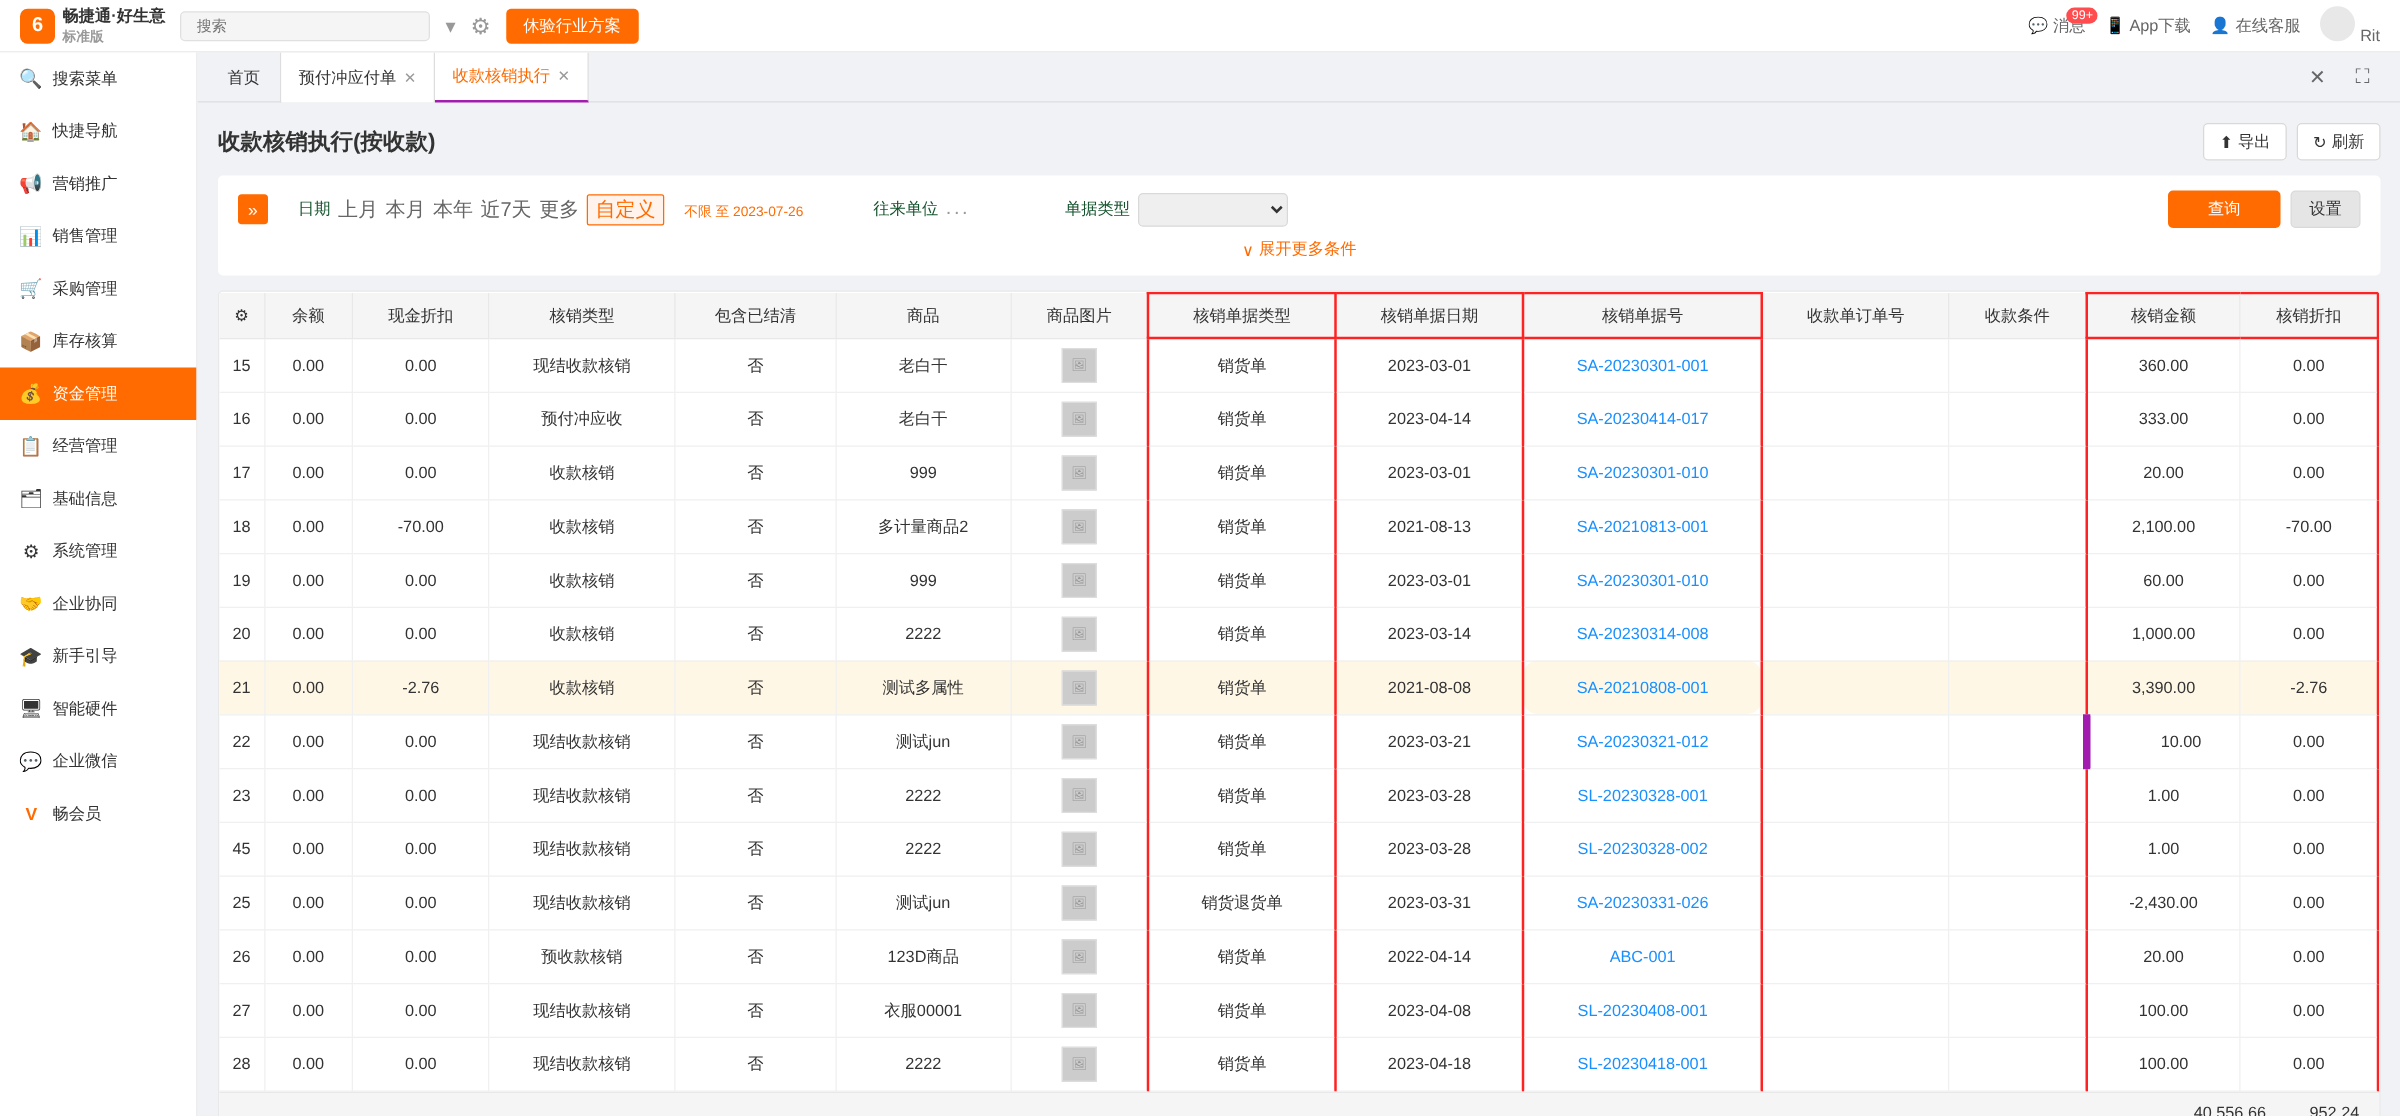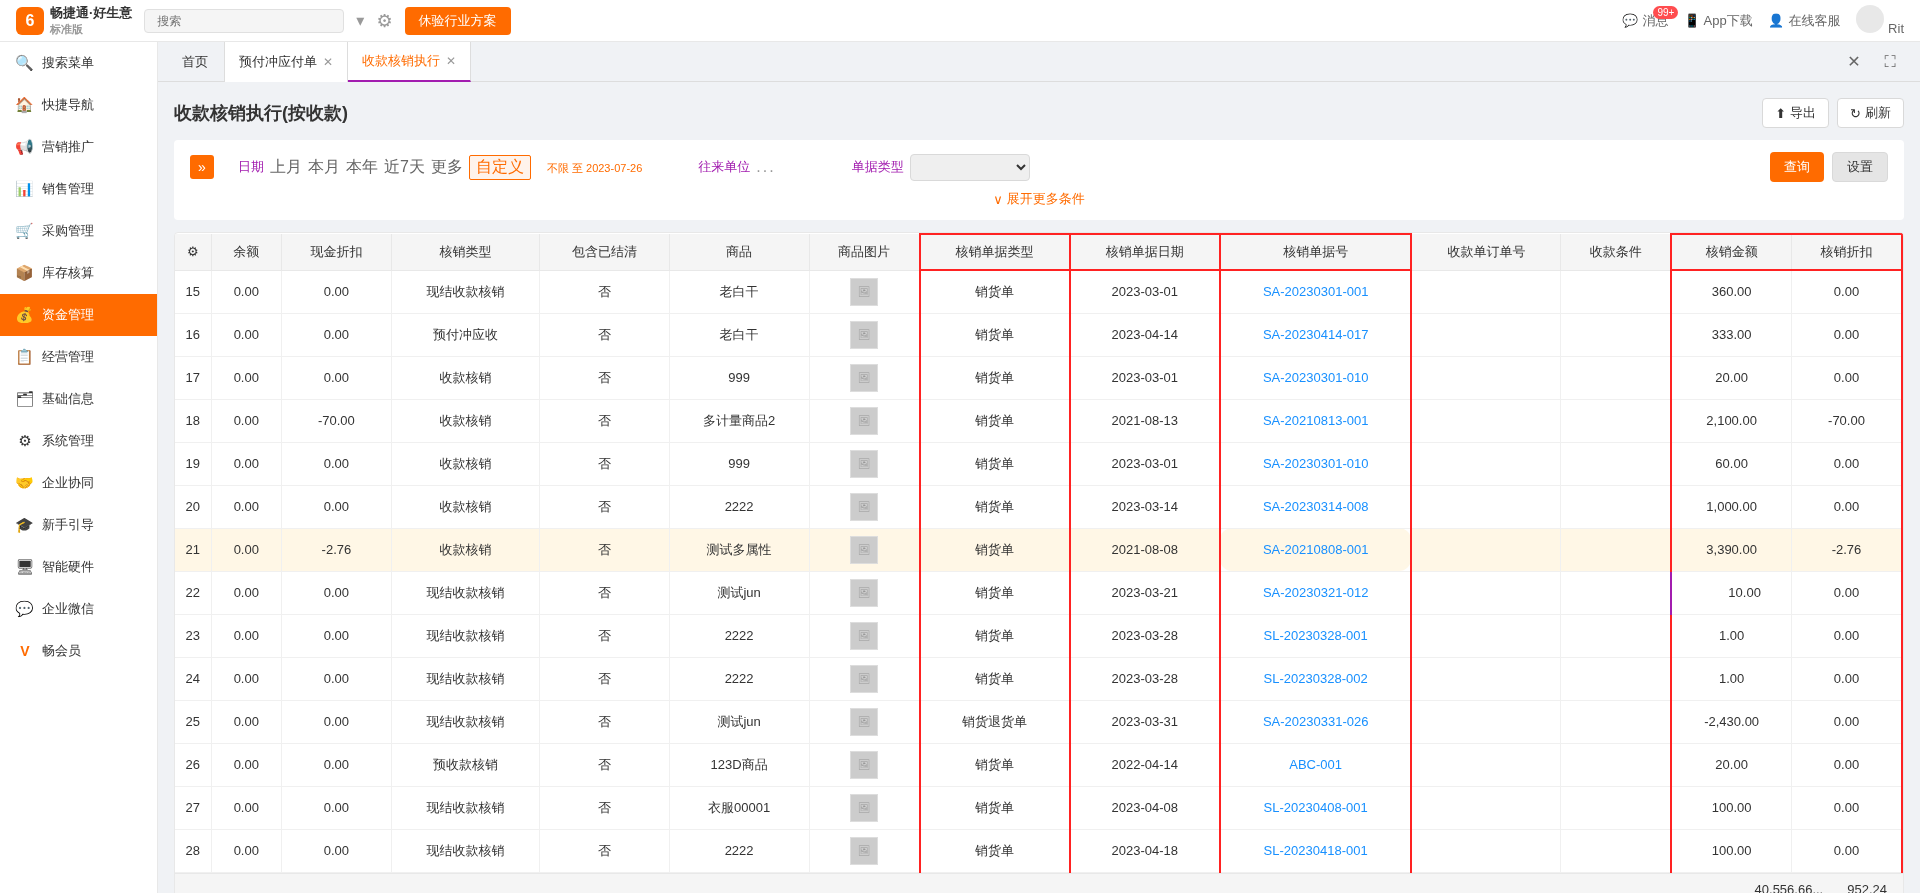--- a/index.html
+++ b/index.html
@@ -51,7 +51,7 @@
     .filter-area { background: #fff; border-radius: 4px; padding: 12px 16px; margin-bottom: 12px; }
     .filter-row { display: flex; align-items: center; gap: 16px; flex-wrap: wrap; }
     .filter-item { display: flex; align-items: center; gap: 6px; color: #333; font-size: 13px; }
-    .filter-label { color: #a21caf; white-space: nowrap; }
+    .filter-label { color: #14532d; white-space: nowrap; }
     .filter-date-links { display: flex; gap: 6px; align-items: center; }
     .date-link { color: #666; cursor: pointer; font-size: 16px; }
     .date-link.custom { color: #ff6b00; background: #fff3eb; padding: 1px 6px; border-radius: 2px; border: 1px solid #ff6b00; }

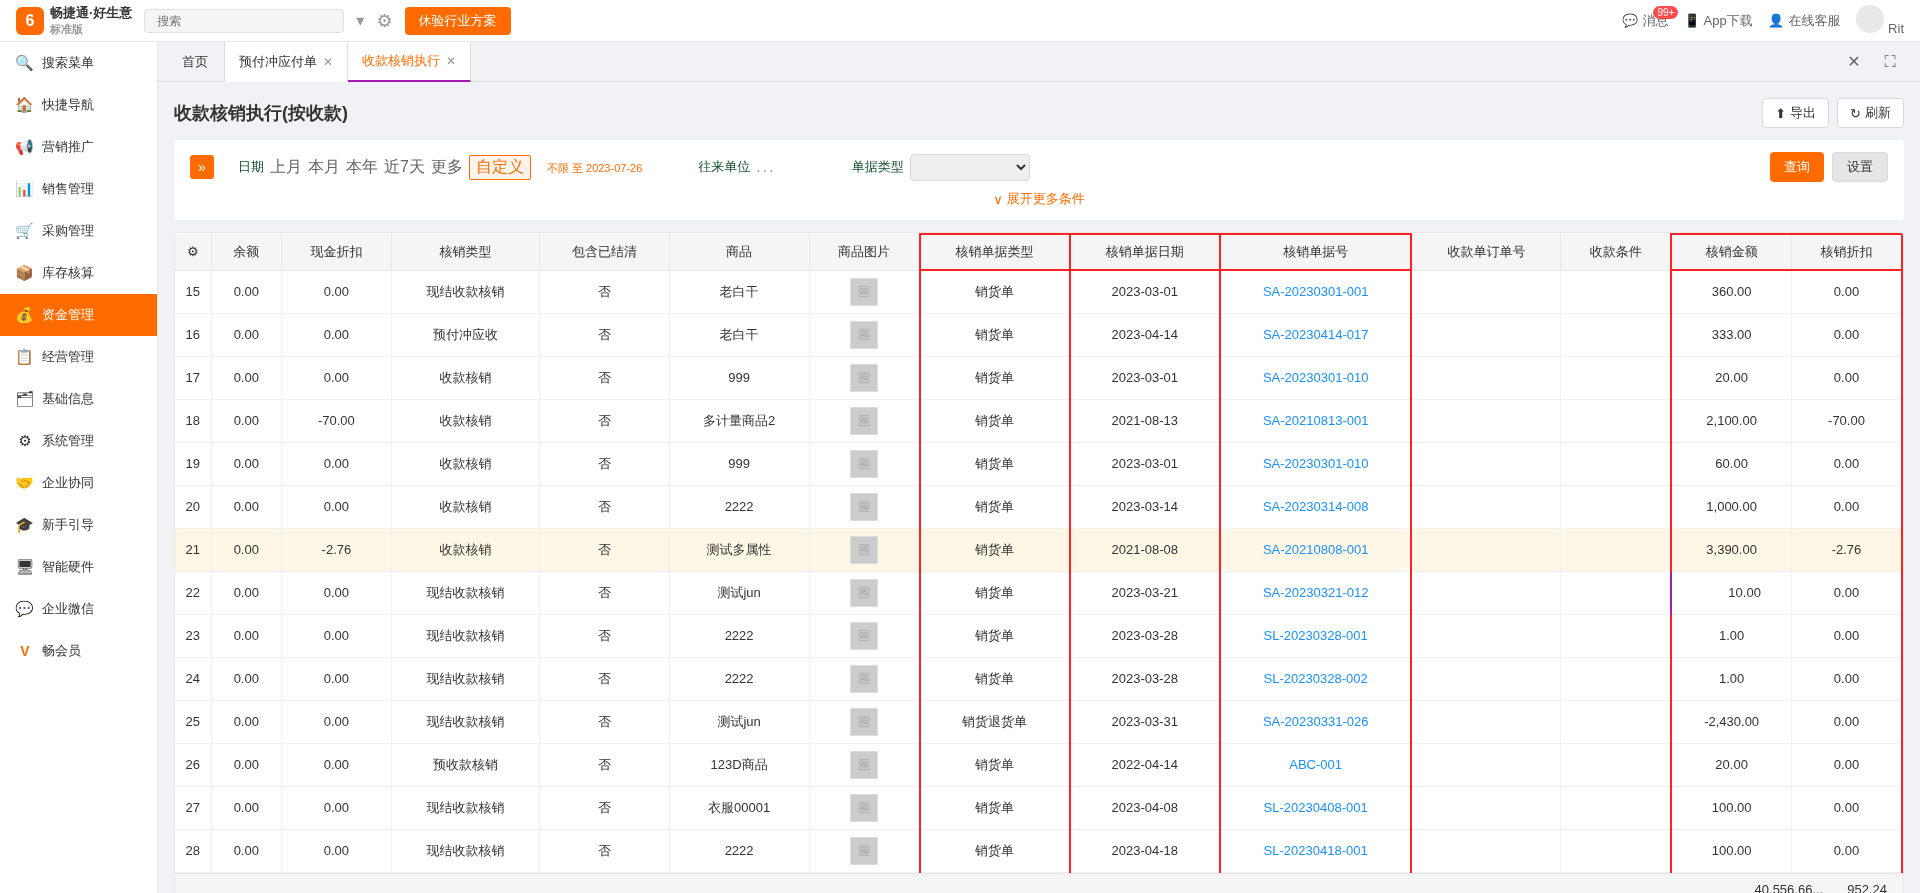--- a/index.html
+++ b/index.html
@@ -59,7 +59,7 @@
     .filter-select { border: 1px solid #d9d9d9; border-radius: 4px; padding: 4px 8px; min-width: 120px; color: #333; }
     .filter-dots { color: #999; letter-spacing: 2px; font-size: 16px; cursor: pointer; }
     .expand-btn { display: flex; align-items: center; gap: 4px; color: #ff6b00; cursor: pointer; font-size: 12px; margin: 8px auto 0; text-align: center; width: fit-content; }
-    .query-btn { background: #ff6b00; color: #fff; border: none; border-radius: 4px; padding: 6px 14px; cursor: pointer; font-size: 13px; }
+    .query-btn { background: #ff6b00; color: #fff; border: none; border-radius: 4px; padding: 6px 32px; cursor: pointer; font-size: 13px; }
     .settings-btn { border: 1px solid #d9d9d9; background: #e5e5e5; border-radius: 4px; padding: 5px 14px; cursor: pointer; font-size: 13px; color: #333; }
 
     

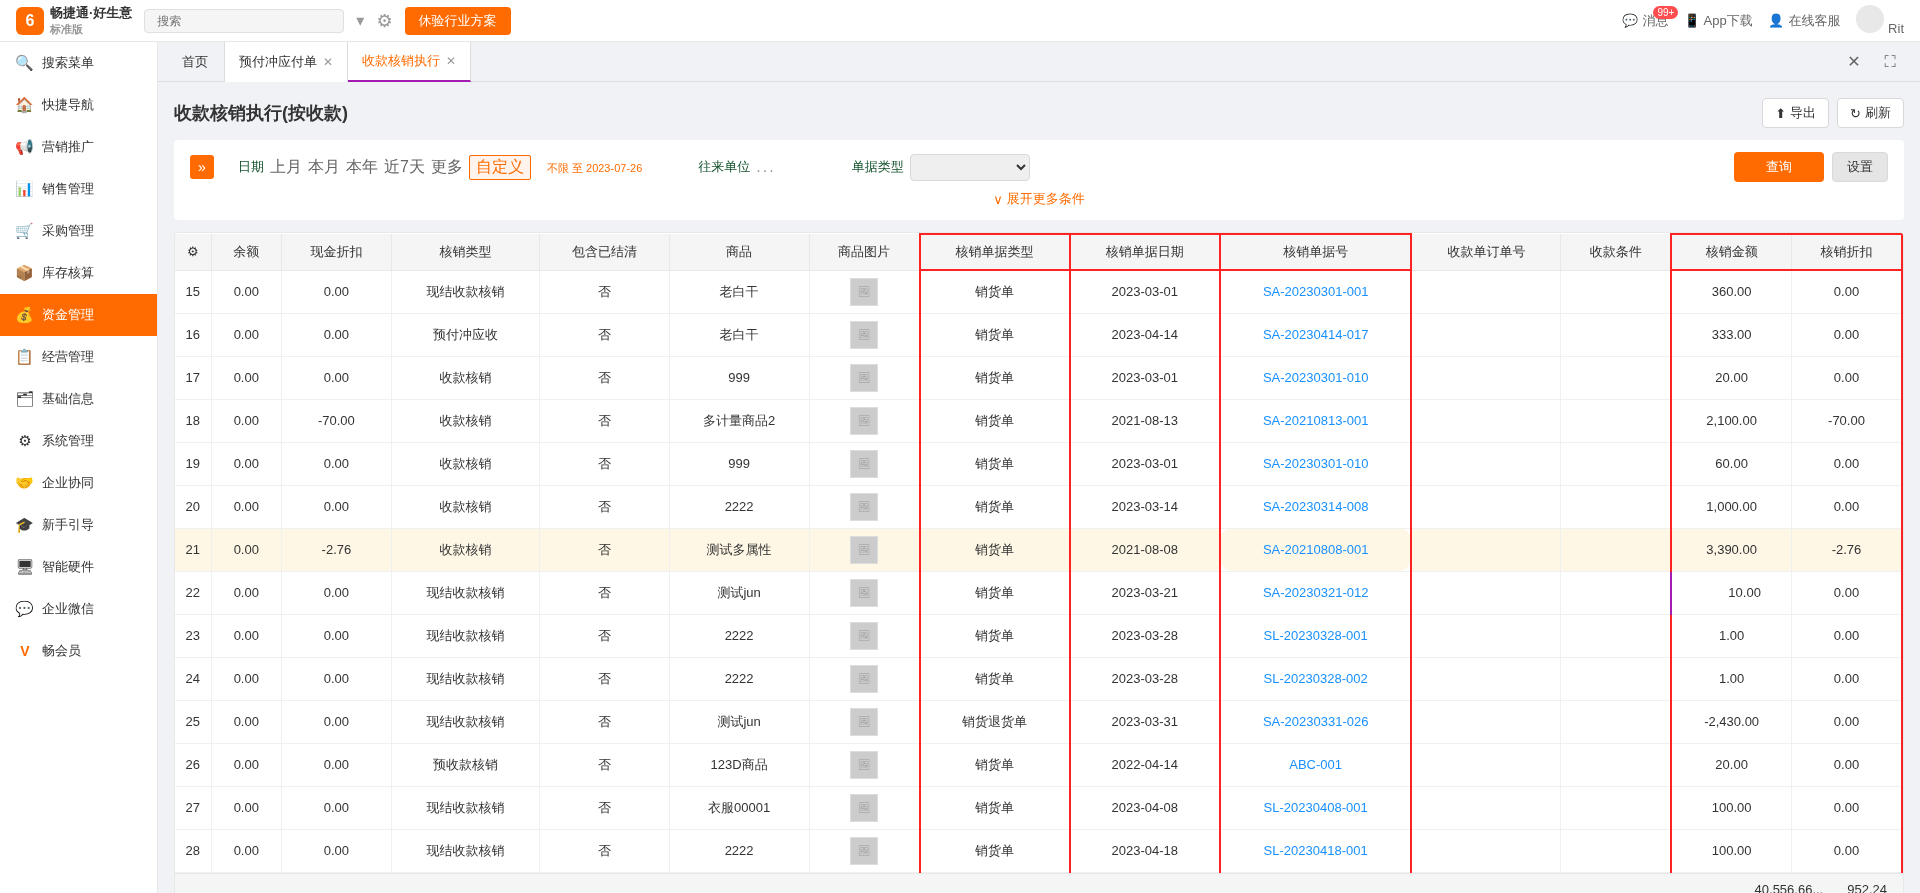--- a/index.html
+++ b/index.html
@@ -407,7 +407,7 @@
       <td style="border-left: 2px solid #ff2222; border-right: 2px solid #ff2222;"><a class="link-text">SA-20230321-012</a></td>
       <td></td>
       <td></td>
-      <td class="" style="border-left: 2px solid #a21caf; padding-left: 36px;">10.00</td>
+      <td class="" style="border-left: 6px solid #a21caf; padding-left: 36px;">10.00</td>
       <td class="" style="border-right: 2px solid #ff2222;">0.00</td>
     </tr>
                 <tr>

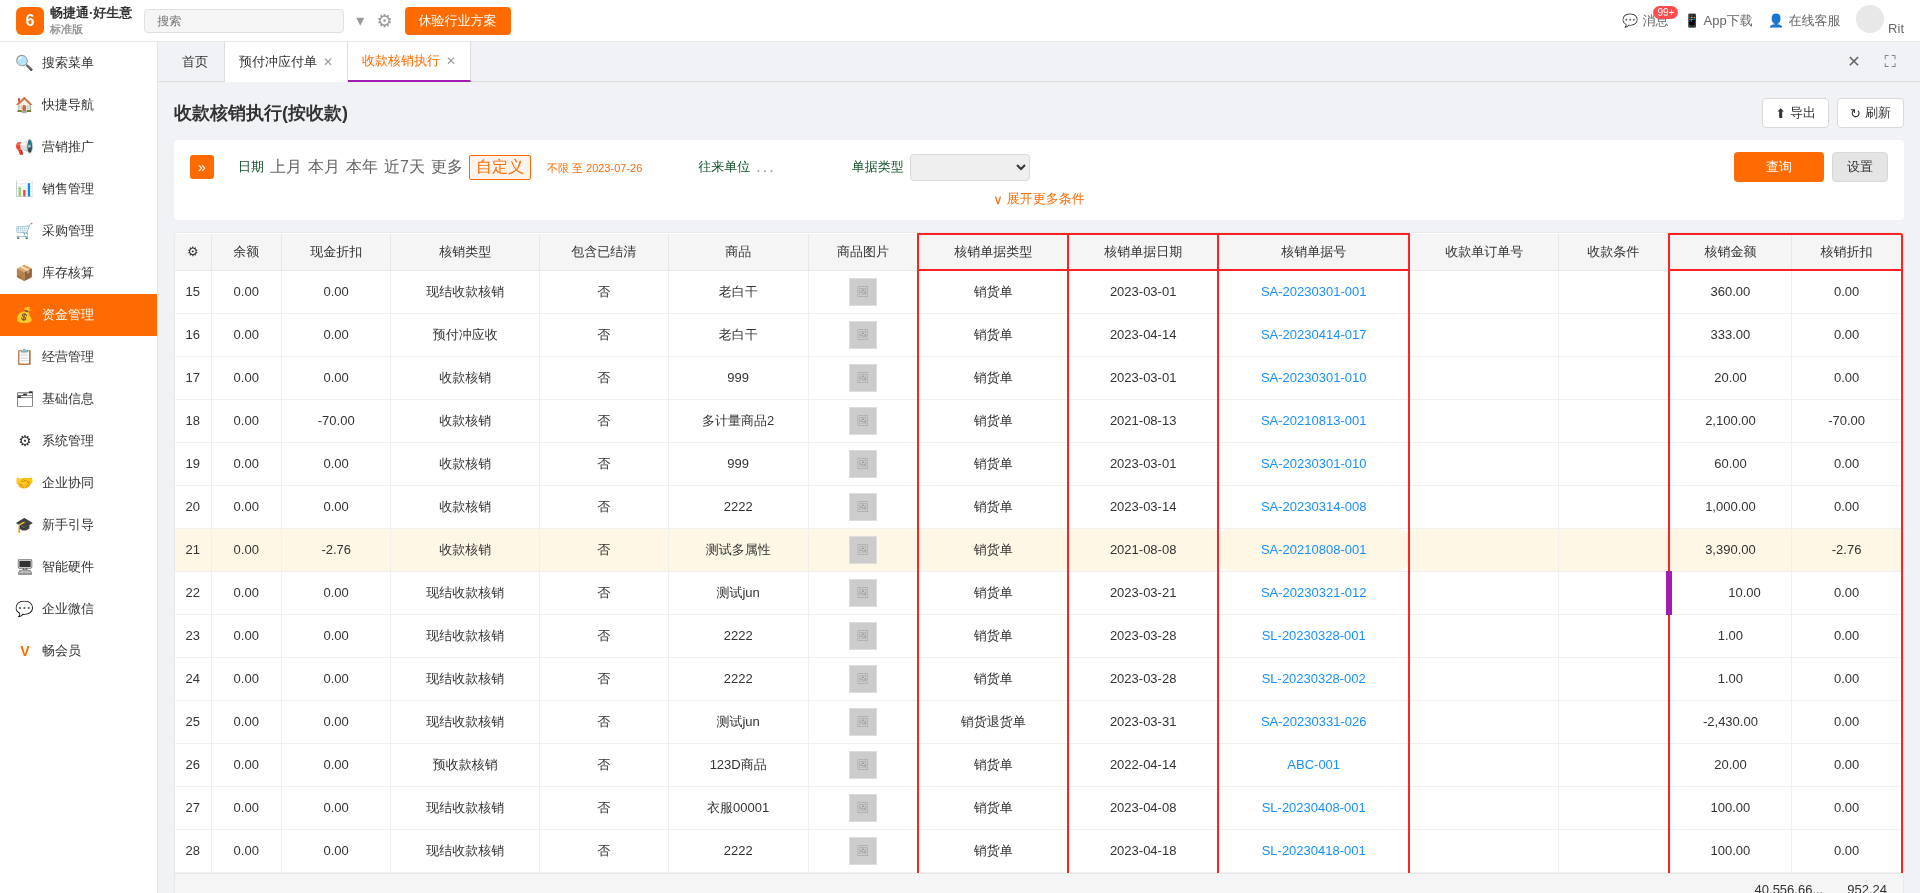--- a/index.html
+++ b/index.html
@@ -427,7 +427,7 @@
       <td class="" style="border-right: 2px solid #ff2222;">0.00</td>
     </tr>
                 <tr>
-      <td>24</td>
+      <td>45</td>
       <td>0.00</td>
       <td class="">0.00</td>
       <td>现结收款核销</td>

